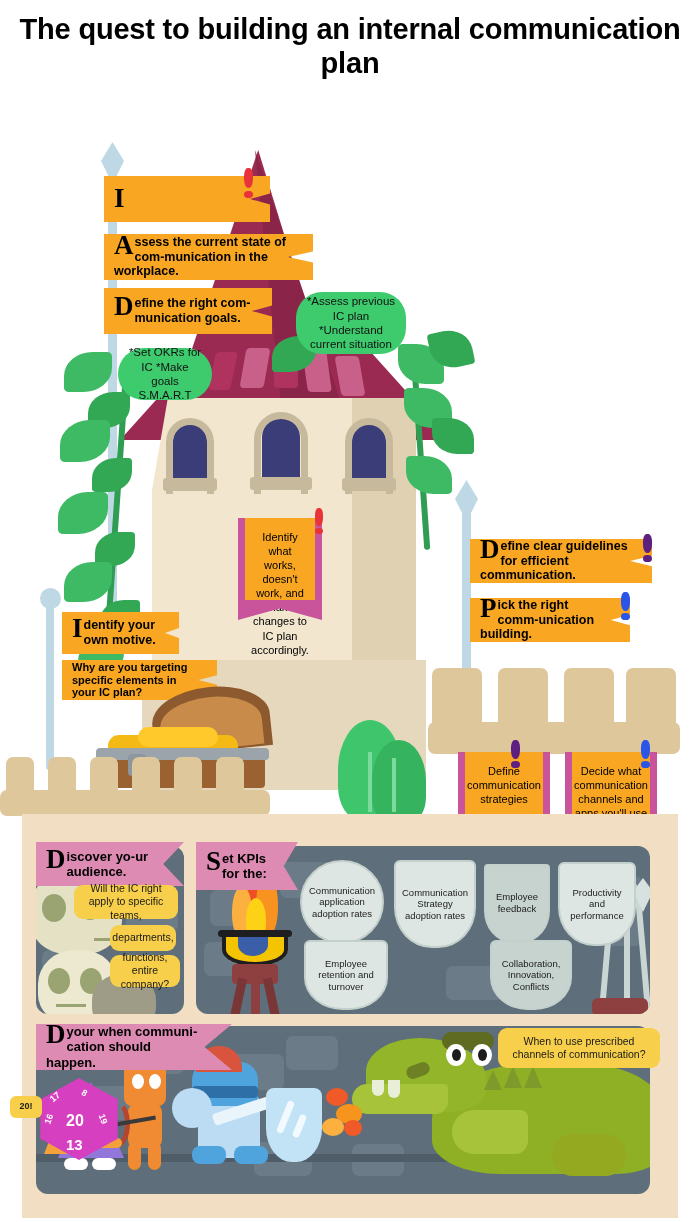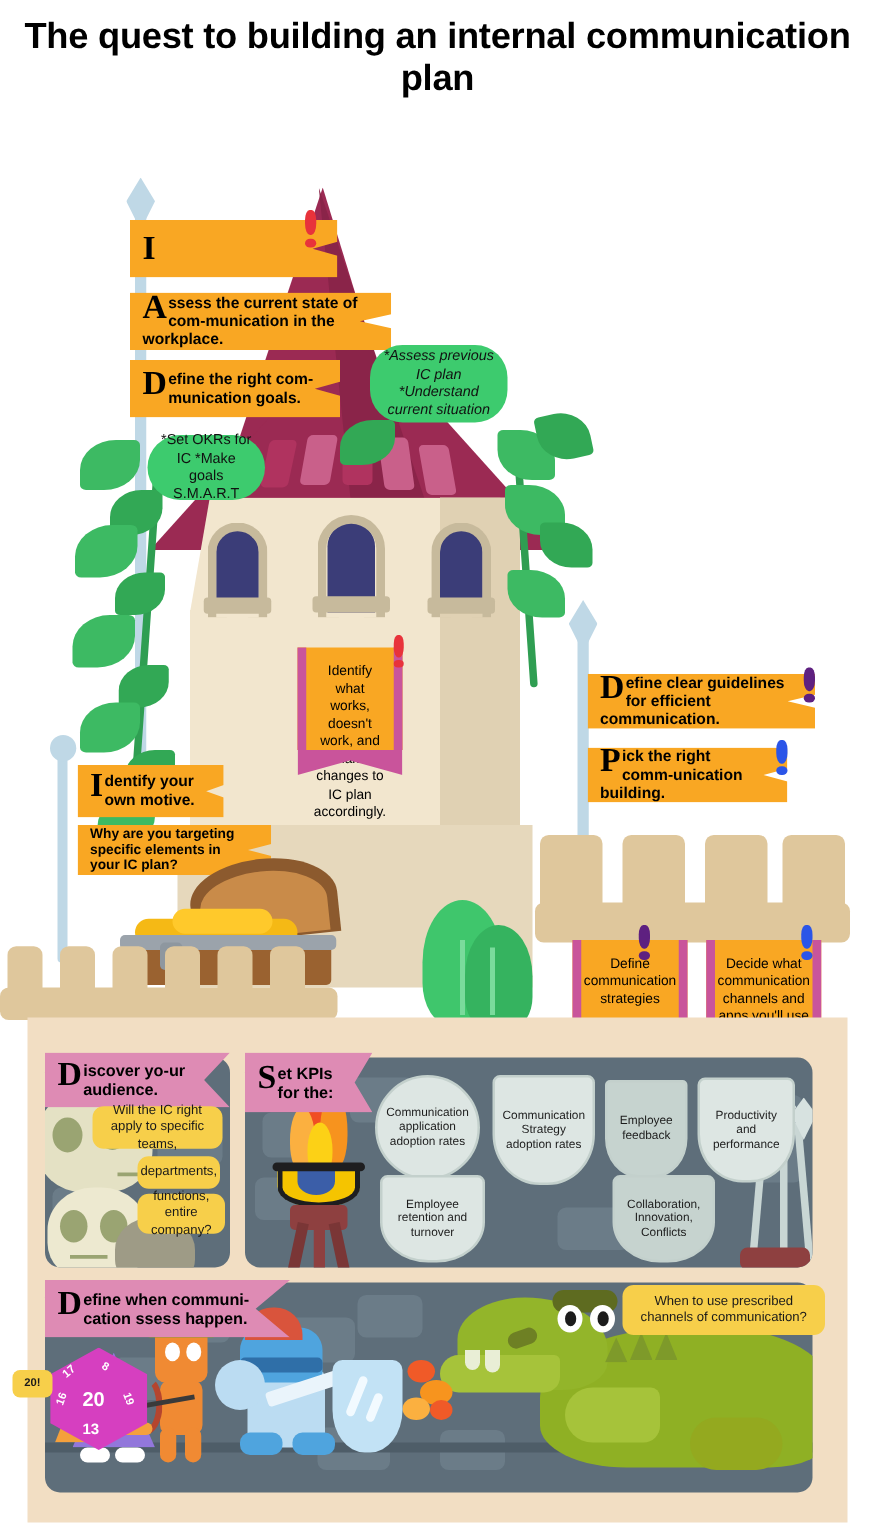--- a/index.html
+++ b/index.html
@@ -204,7 +204,7 @@
     <span><span class="dropcap">D</span><span>efine the right com-munication goals.</span></span>
   </div>
 
-  <div class="blob-green" style="left:296px;top:276px;width:110px;height:62px;font-style:italic;">
+  <div class="blob-green" style="left:296px;top:292px;width:110px;height:62px;">
     <span>*Assess previous IC plan *Understand current situation</span>
   </div>
 

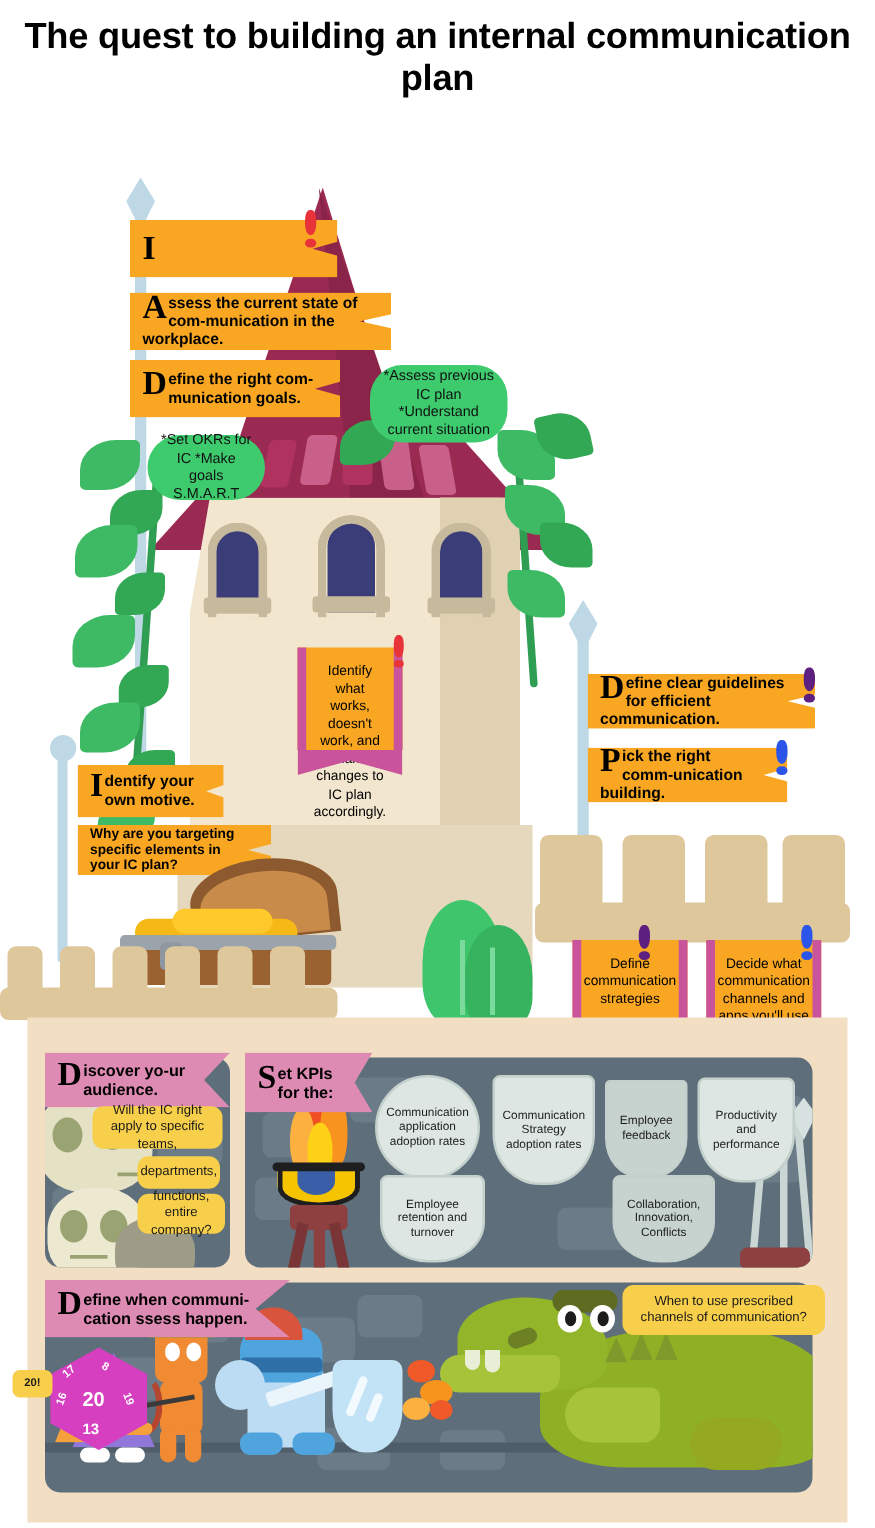--- a/index.html
+++ b/index.html
@@ -452,7 +452,7 @@
   </div>
 
   <div class="ribbon-pink" style="left:36px;top:1024px;width:196px;height:46px;">
-    <span><span class="dropcap">D</span><span>efine when communi-cation ssess happen.</span></span>
+    <span><span class="dropcap">D</span><span>your when communi-cation should happen.</span></span>
   </div>
 
   <div class="bubble-yellow" style="left:498px;top:1028px;width:162px;height:40px;">

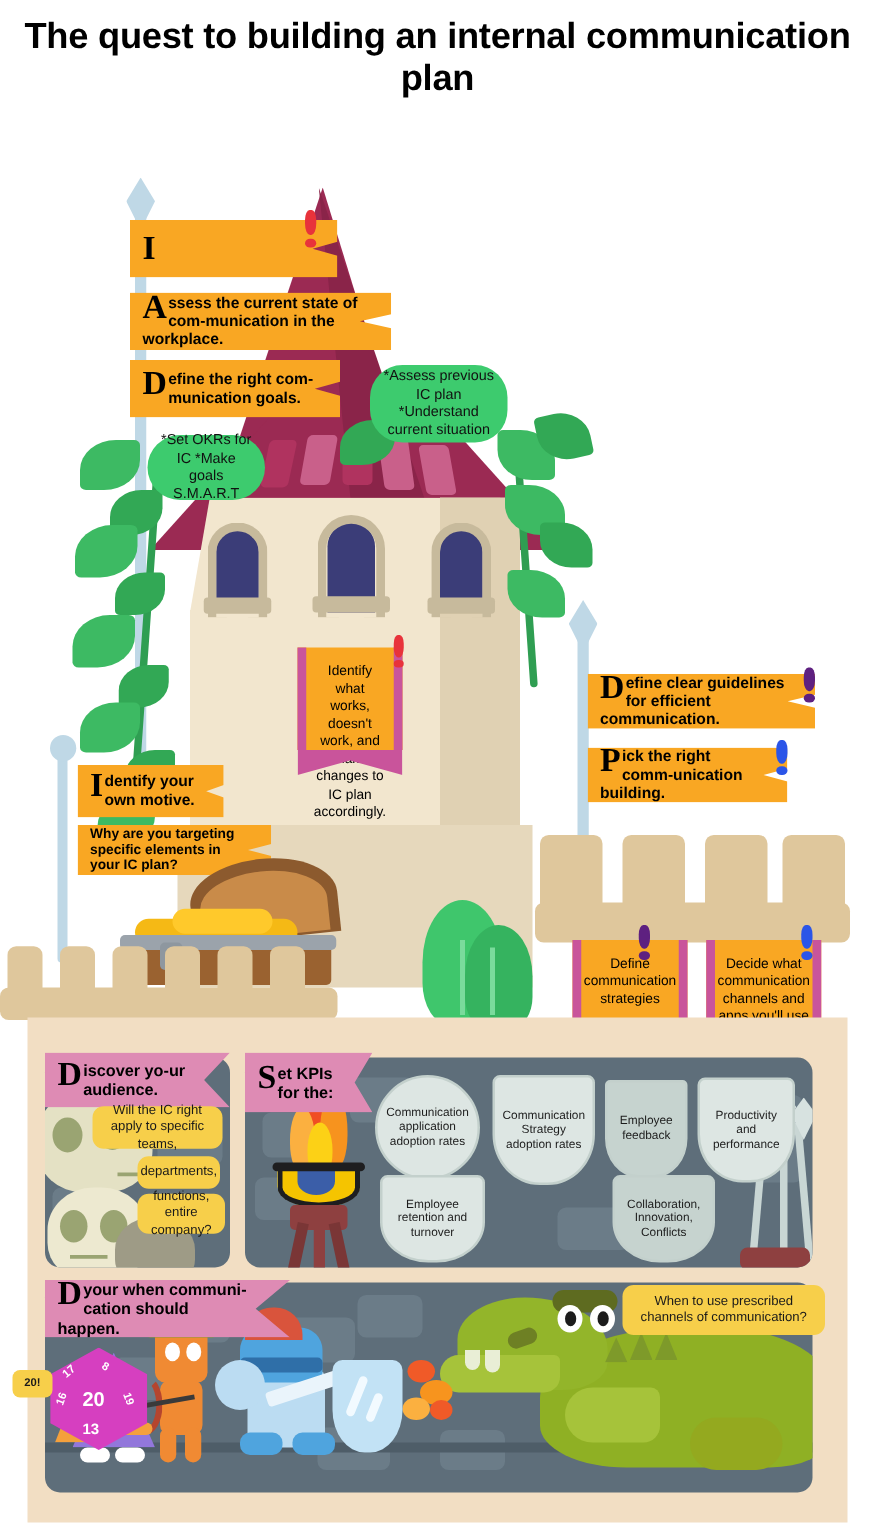--- a/index.html
+++ b/index.html
@@ -445,7 +445,7 @@
     <span style="left:8px;top:36px;transform:rotate(-70deg);">16</span>
     <span style="left:30px;top:34px;font-size:16px;">20</span>
     <span style="left:62px;top:36px;transform:rotate(70deg);">19</span>
-    <span style="left:30px;top:58px;font-size:12px;">13</span>
+    <span style="left:30px;top:58px;font-size:15px;">13</span>
   </div>
   <div class="bubble-yellow" style="left:10px;top:1096px;width:32px;height:22px;font-size:9px;font-weight:bold;border-radius:6px;">
     <span>20!</span>

